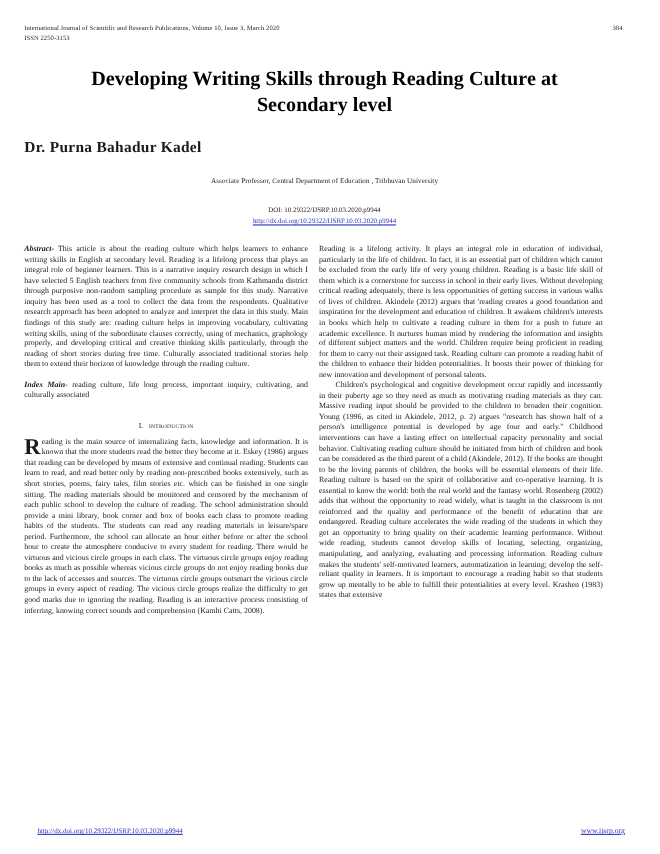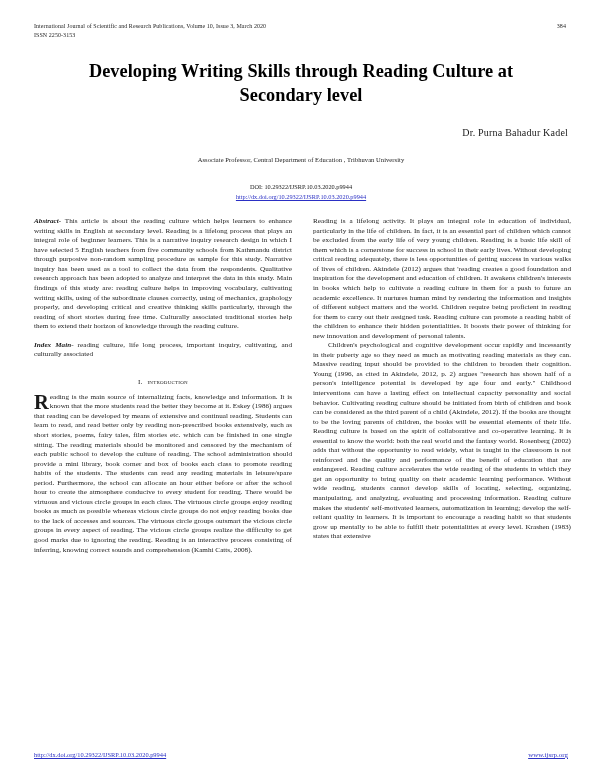--- a/index.html
+++ b/index.html
@@ -21,7 +21,7 @@
     width: 600px;
     height: 776px;
     box-sizing: border-box;
-    padding: 22px 32px 0 34px;
+    padding: 22px 32px 0 22px;
   }
 
   

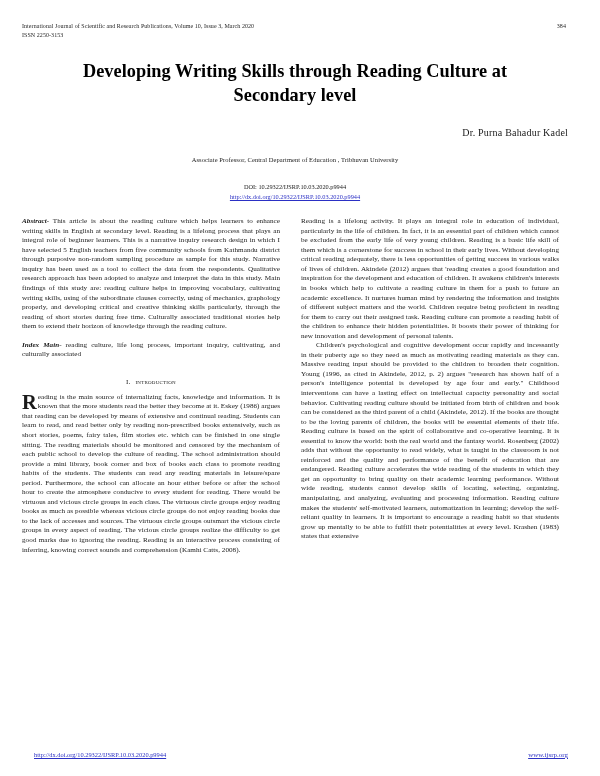--- a/index.html
+++ b/index.html
@@ -50,9 +50,9 @@
   }
   .author {
     margin-top: 19px;
-    text-align: right;
-    font-size: 10px;
-    font-weight: normal;
+    text-align: left;
+    font-size: 14px;
+    font-weight: bold;
     letter-spacing: 0.02em;
   }
   .affiliation {

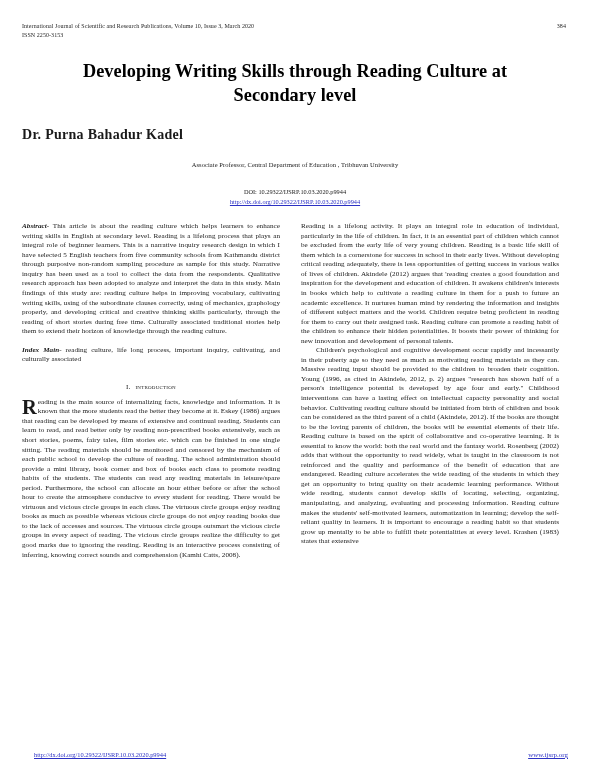--- a/index.html
+++ b/index.html
@@ -76,7 +76,7 @@
   .columns {
     margin-top: 15px;
     display: flex;
-    gap: 21px;
+    gap: 10px;
   }
   .col {
     width: 258px;

